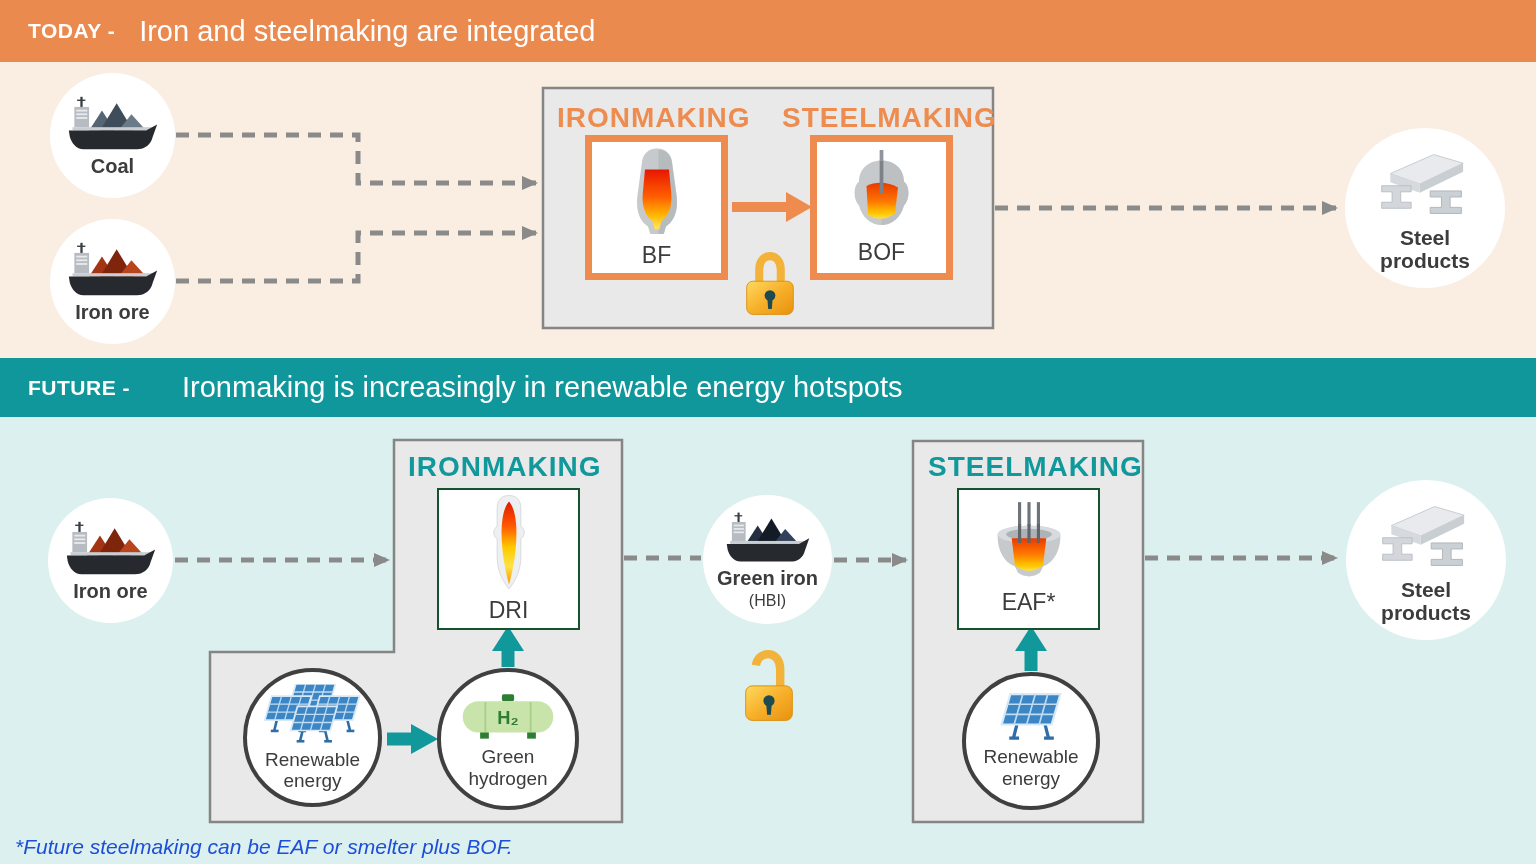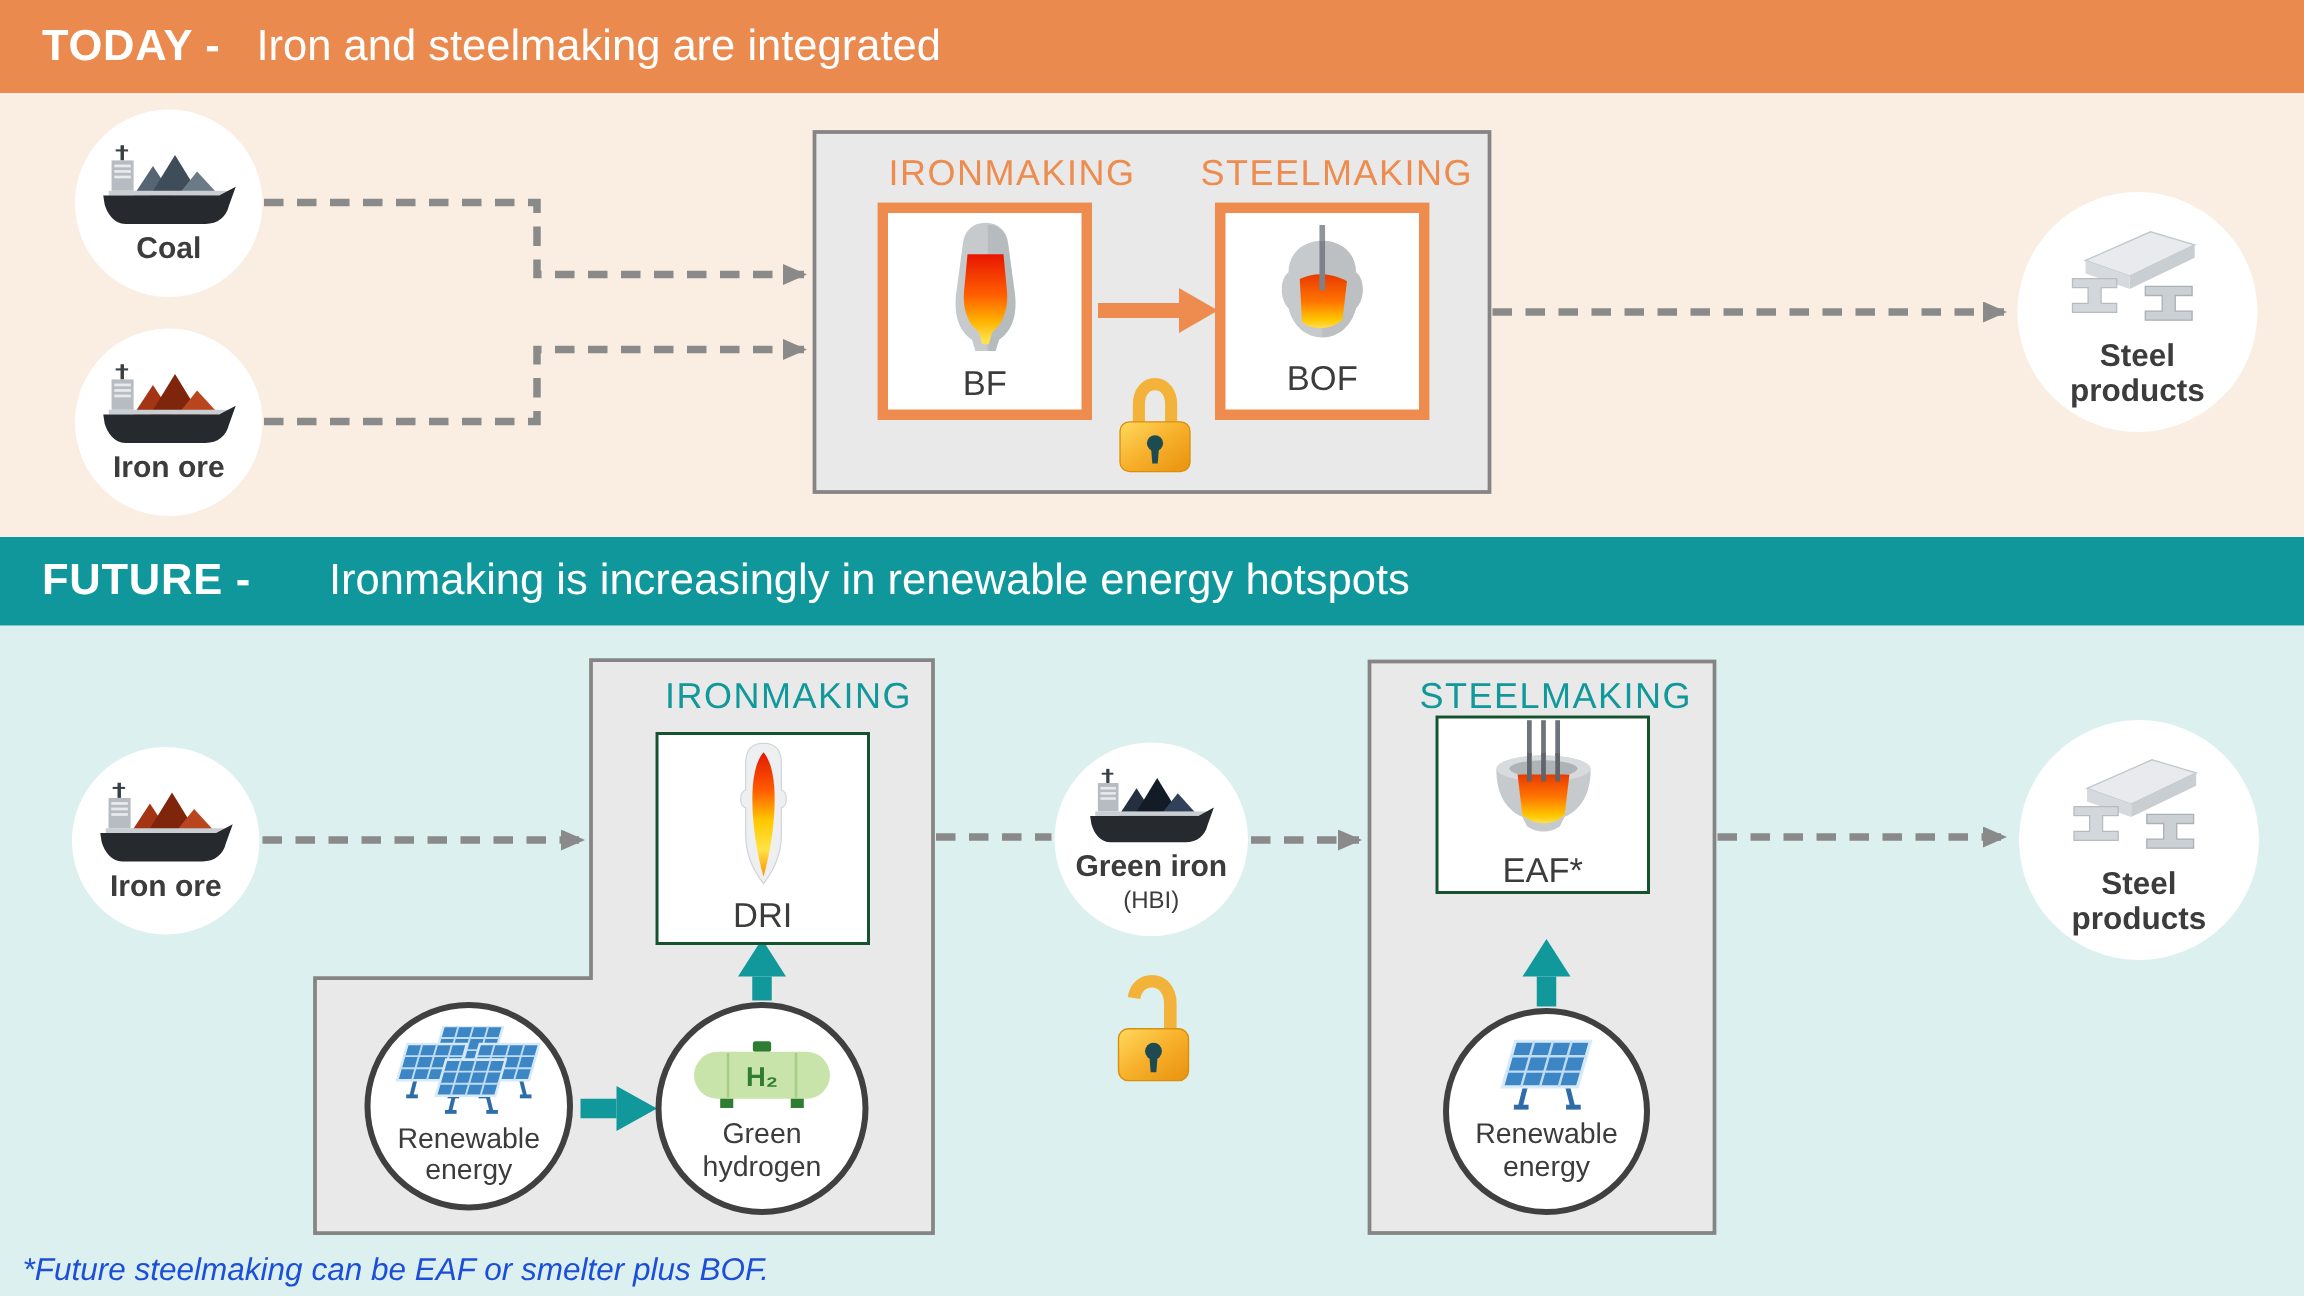--- a/index.html
+++ b/index.html
@@ -8,7 +8,7 @@
   .abs{position:absolute;}
   .bar{position:absolute;left:0;width:1536px;display:flex;align-items:center;
        padding-left:28px;box-sizing:border-box;color:#fff;}
-  .bar .tag{font-weight:800;font-size:29px;margin-right:11px;letter-spacing:.5px;}
+  .bar .tag{font-weight:800;font-size:21px;margin-right:11px;letter-spacing:.5px;}
   .bar .rest{font-weight:400;font-size:29px;margin-left:13px;}
   .bar-today{top:0;height:62px;background:#EB8A4F;}
   .bar-future{top:358px;height:59px;background:#0F979B;gap:28px;}

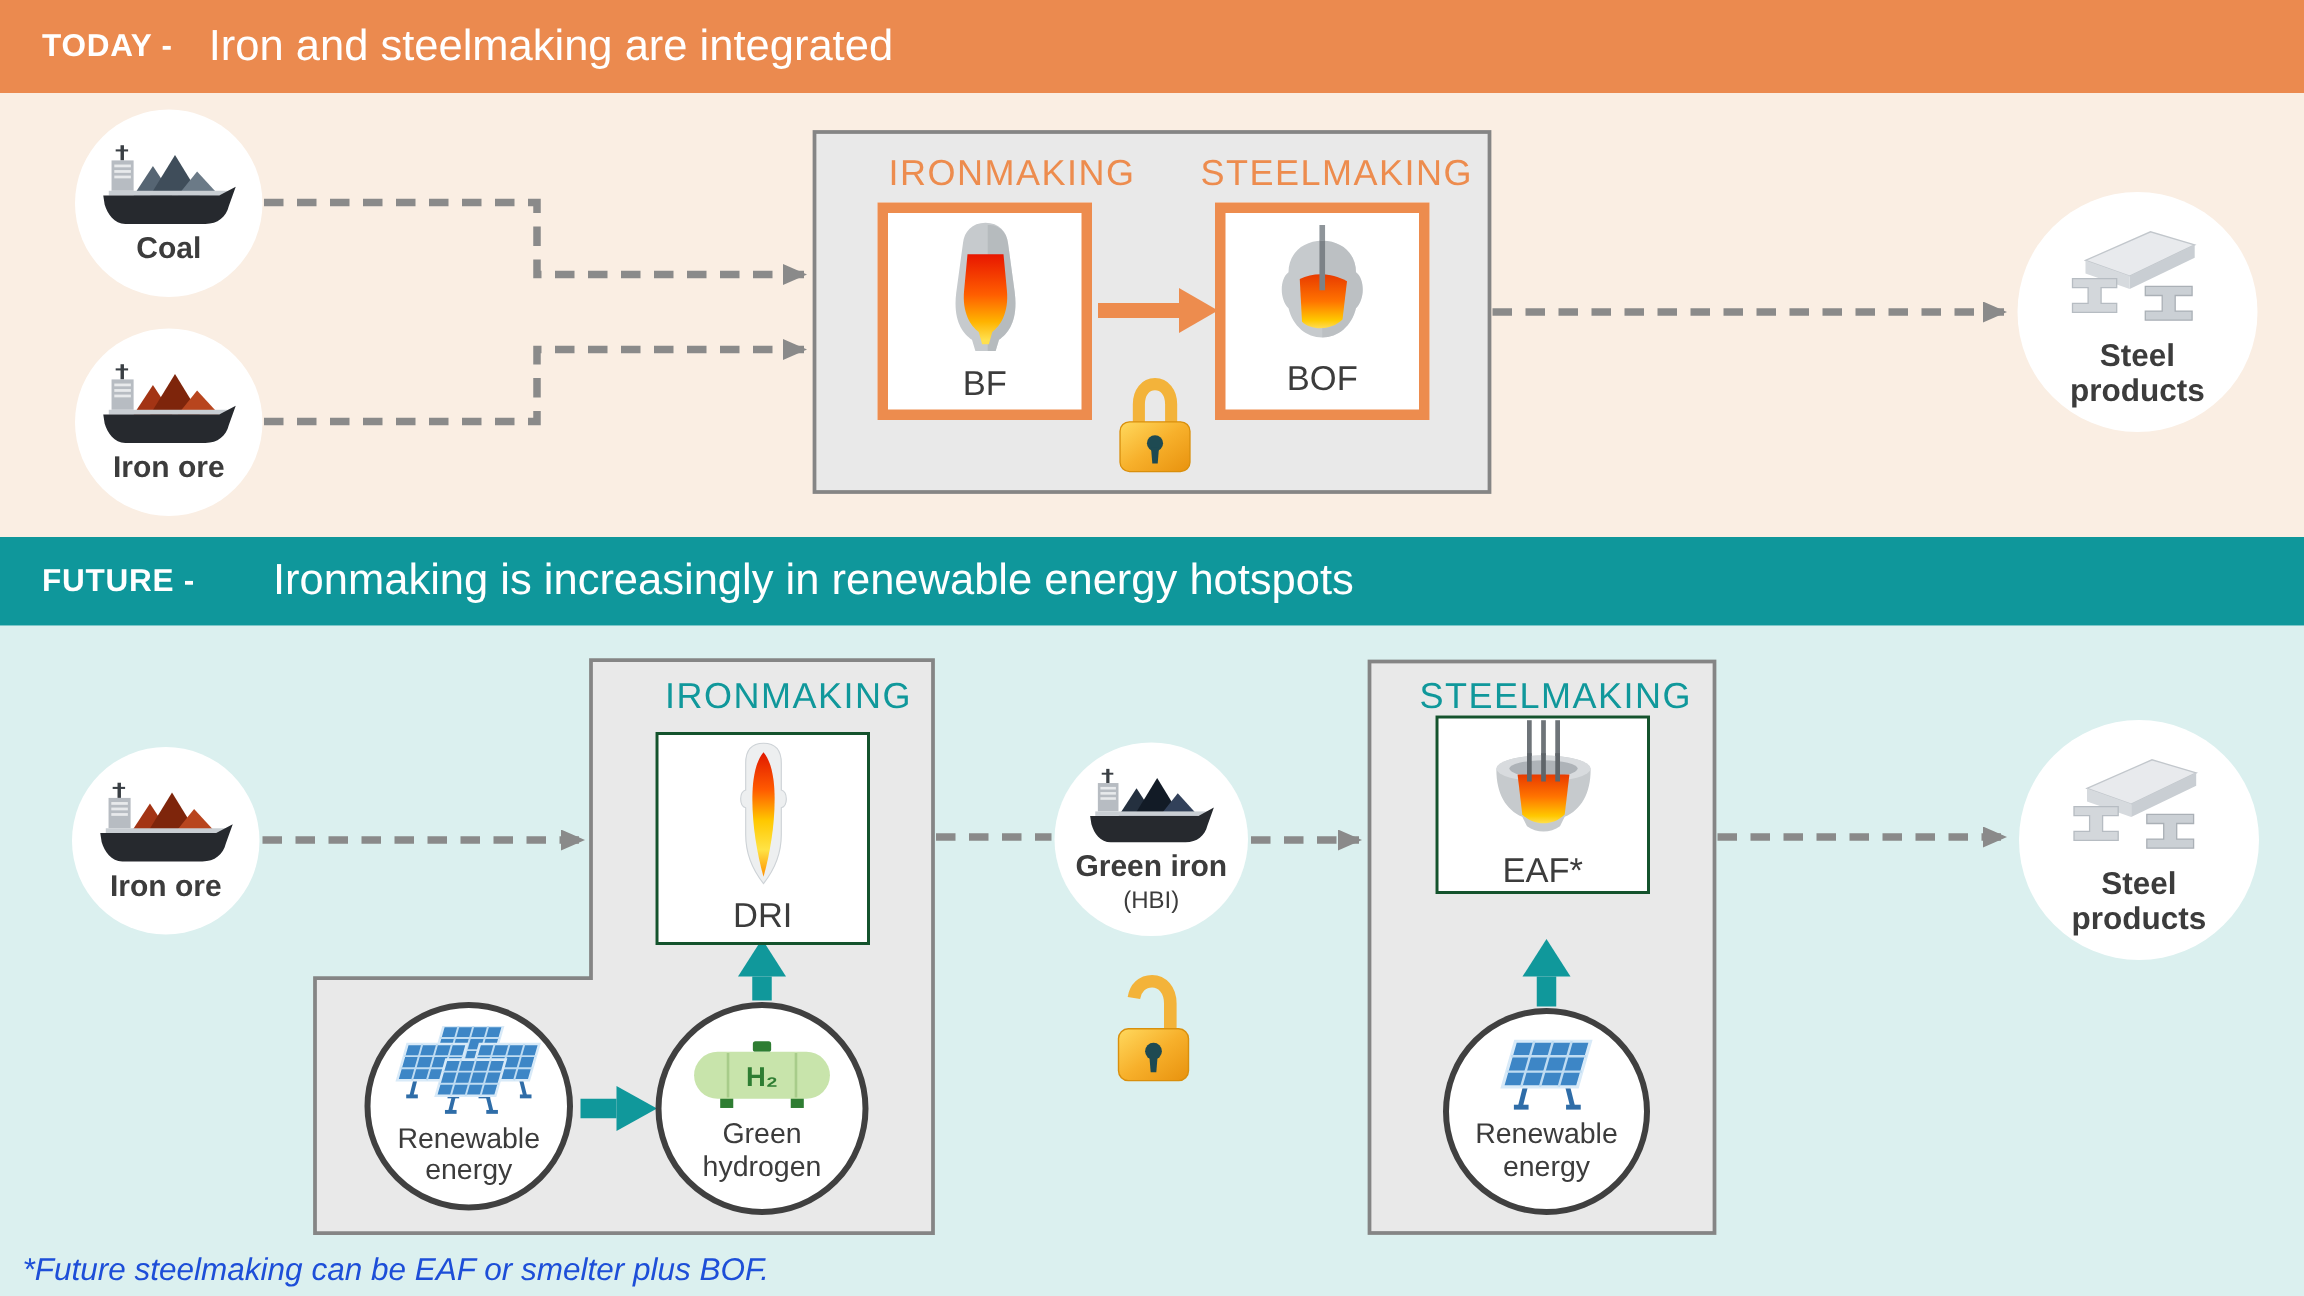--- a/index.html
+++ b/index.html
@@ -28,7 +28,7 @@
   .sq.orangeb{border:7px solid #ED8C4E;}
   .sq.tealb2{border:2px solid #14532d;}
   .sqlabel{font-weight:400;font-size:23px;color:#3C3C3C;}
-  .ptitle{position:absolute;font-weight:400;font-size:24px;text-align:right;letter-spacing:1px;}
+  .ptitle{position:absolute;font-weight:700;font-size:28px;text-align:left;letter-spacing:1px;}
   .ptitle.o{color:#ED8C4E;}
   .ptitle.t{color:#10989B;}
   .footnote{position:absolute;left:15px;top:835px;font-style:italic;font-size:21px;color:#1d4ed8;}

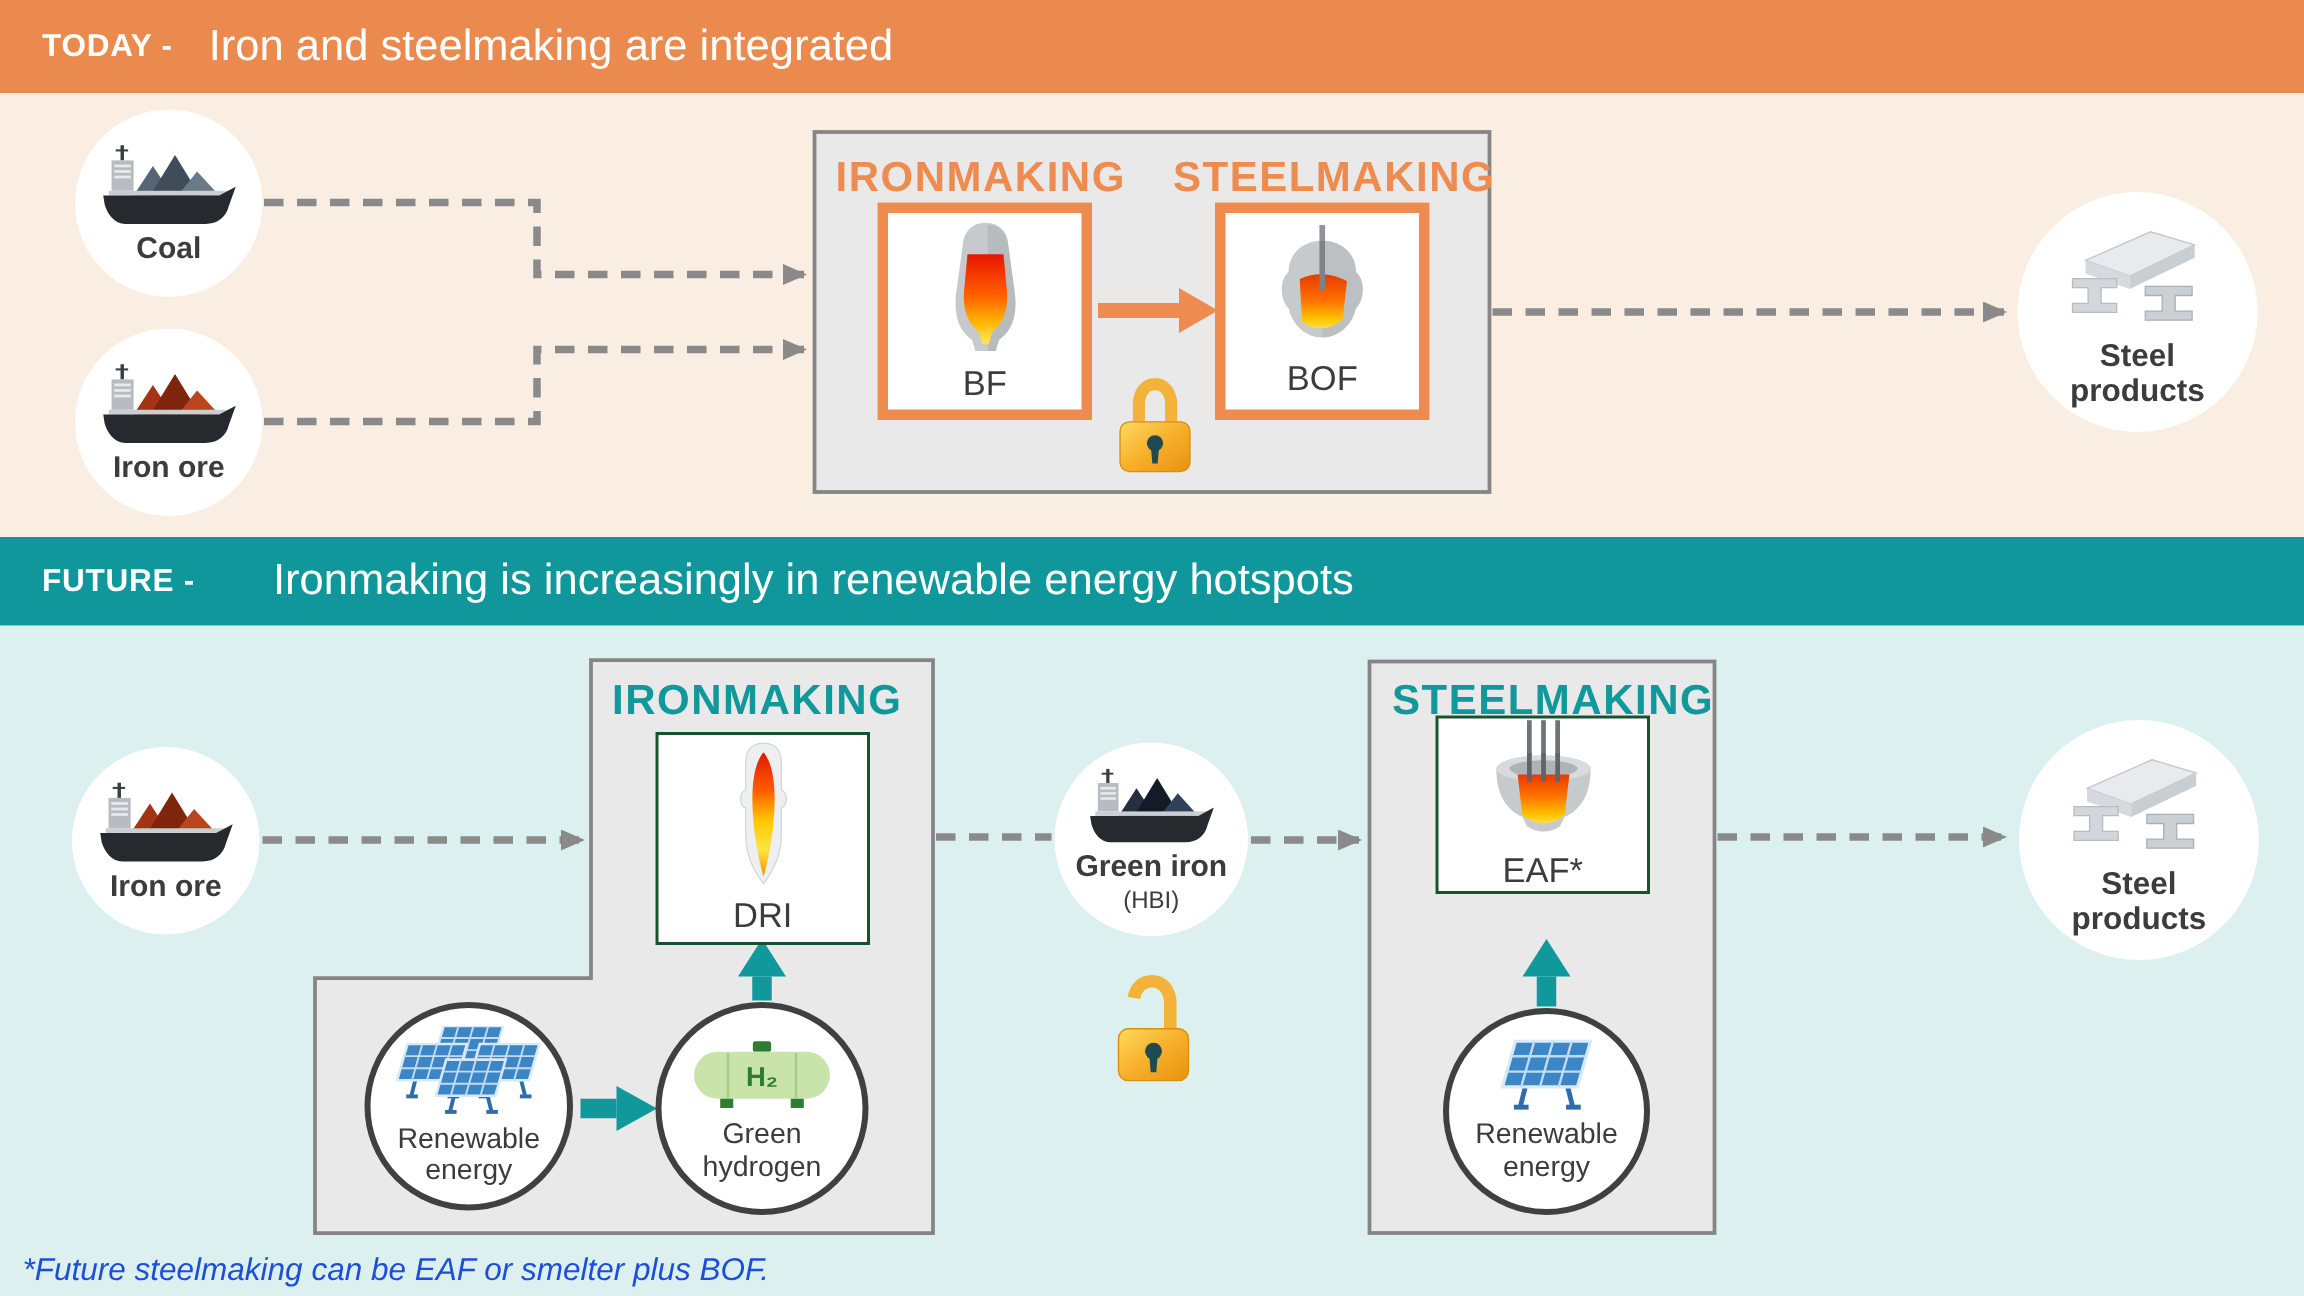--- a/index.html
+++ b/index.html
@@ -286,7 +286,7 @@
 
   <div class="ptitle t" style="left:928px;top:451px;width:200px">STEELMAKING</div>
 
-  <div class="sq tealb2" style="left:957px;top:477px;width:143px;height:119px">
+  <div class="sq tealb2" style="left:957px;top:488px;width:143px;height:142px">
     <svg width="88" height="82" viewBox="0 0 112 104">
       <rect x="42" y="0" width="4" height="42" fill="#6E7479"></rect>
       <rect x="54" y="0" width="4" height="42" fill="#6E7479"></rect>

